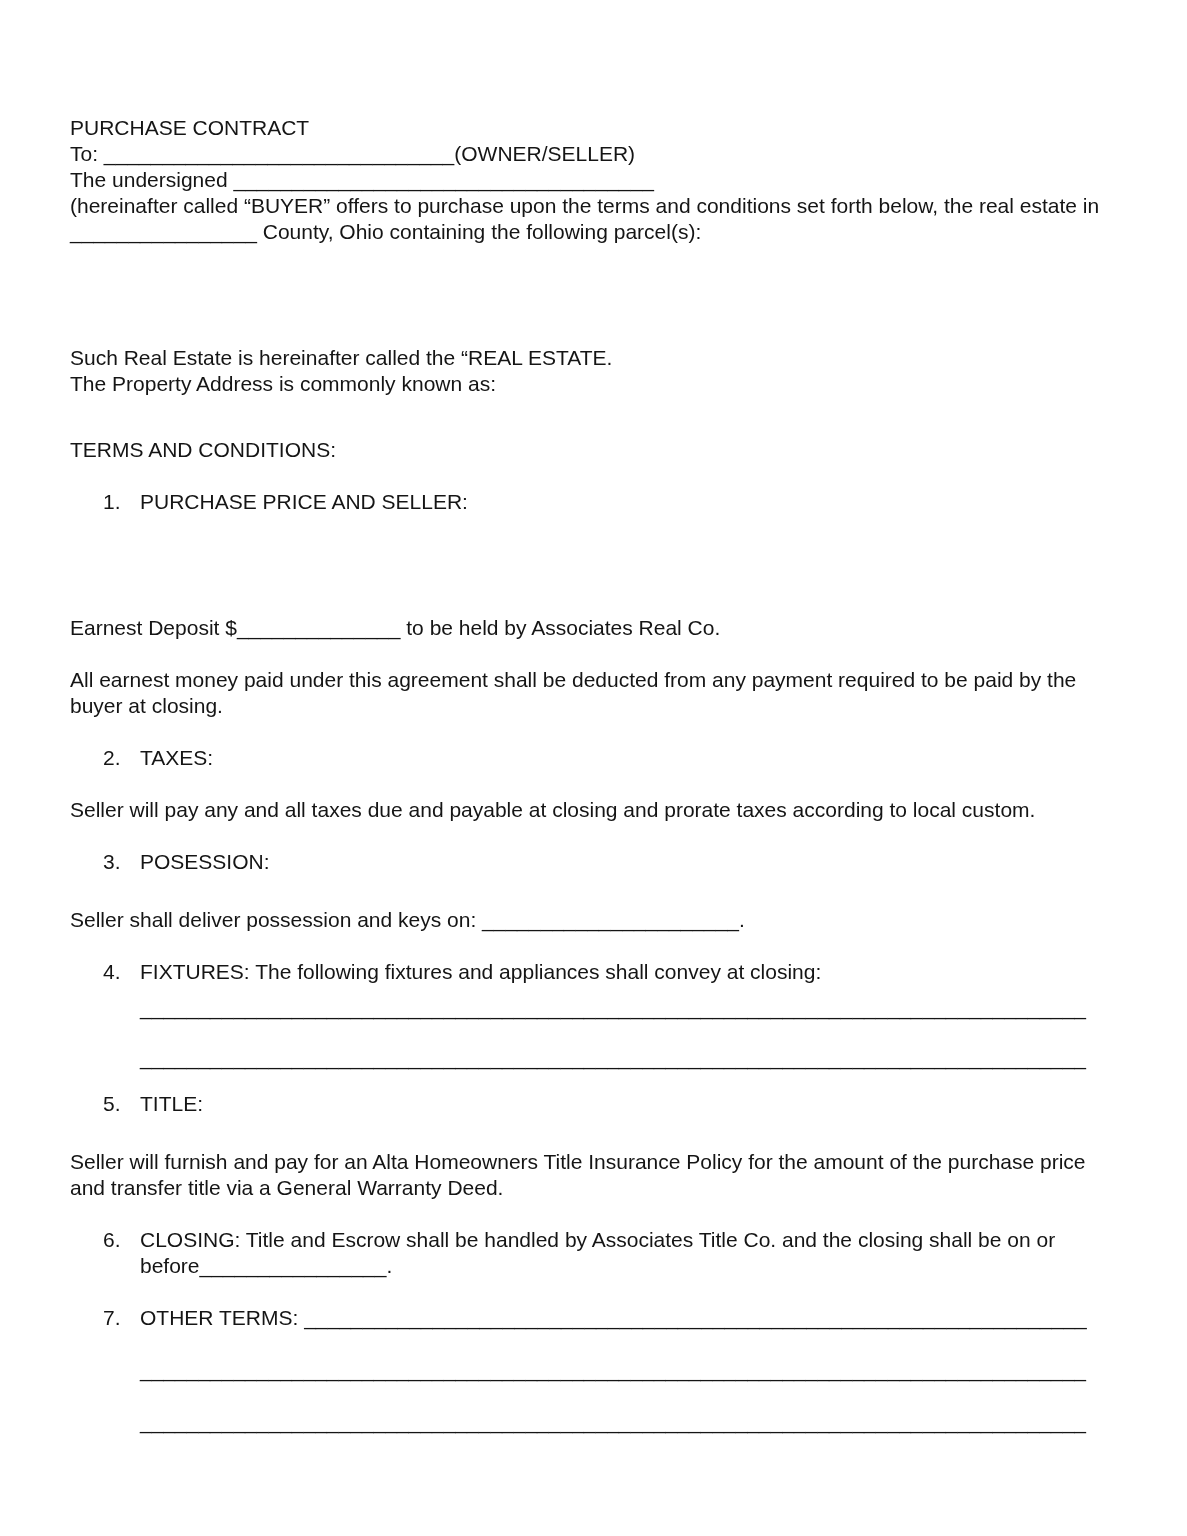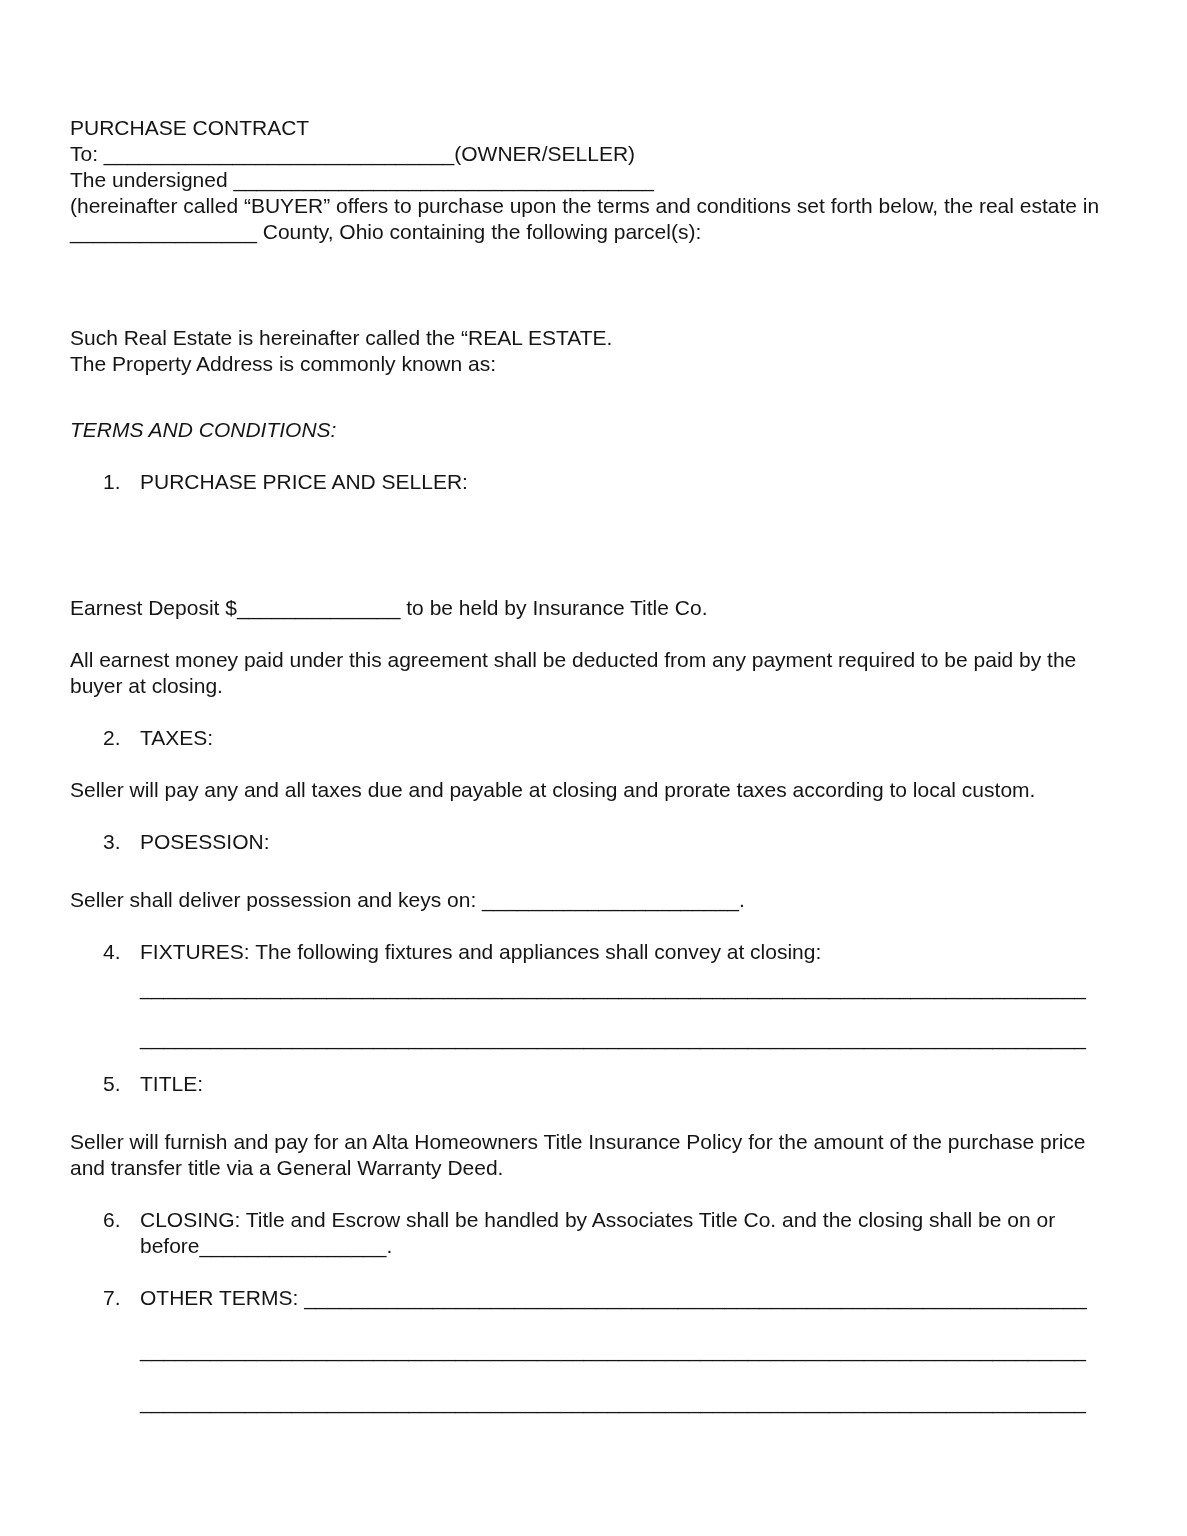--- a/index.html
+++ b/index.html
@@ -40,7 +40,7 @@
   .cont { padding-left: 70px; }           
   .blankline { padding-left: 70px; }      
   
-  .gap-such     { margin-top: 80px; }
+  .gap-such     { margin-top: 100px; }
   .gap-terms    { margin-top: 40px; font-style: italic; }
   .gap-26       { margin-top: 26px; }
   .gap-earnest  { margin-top: 100px; }

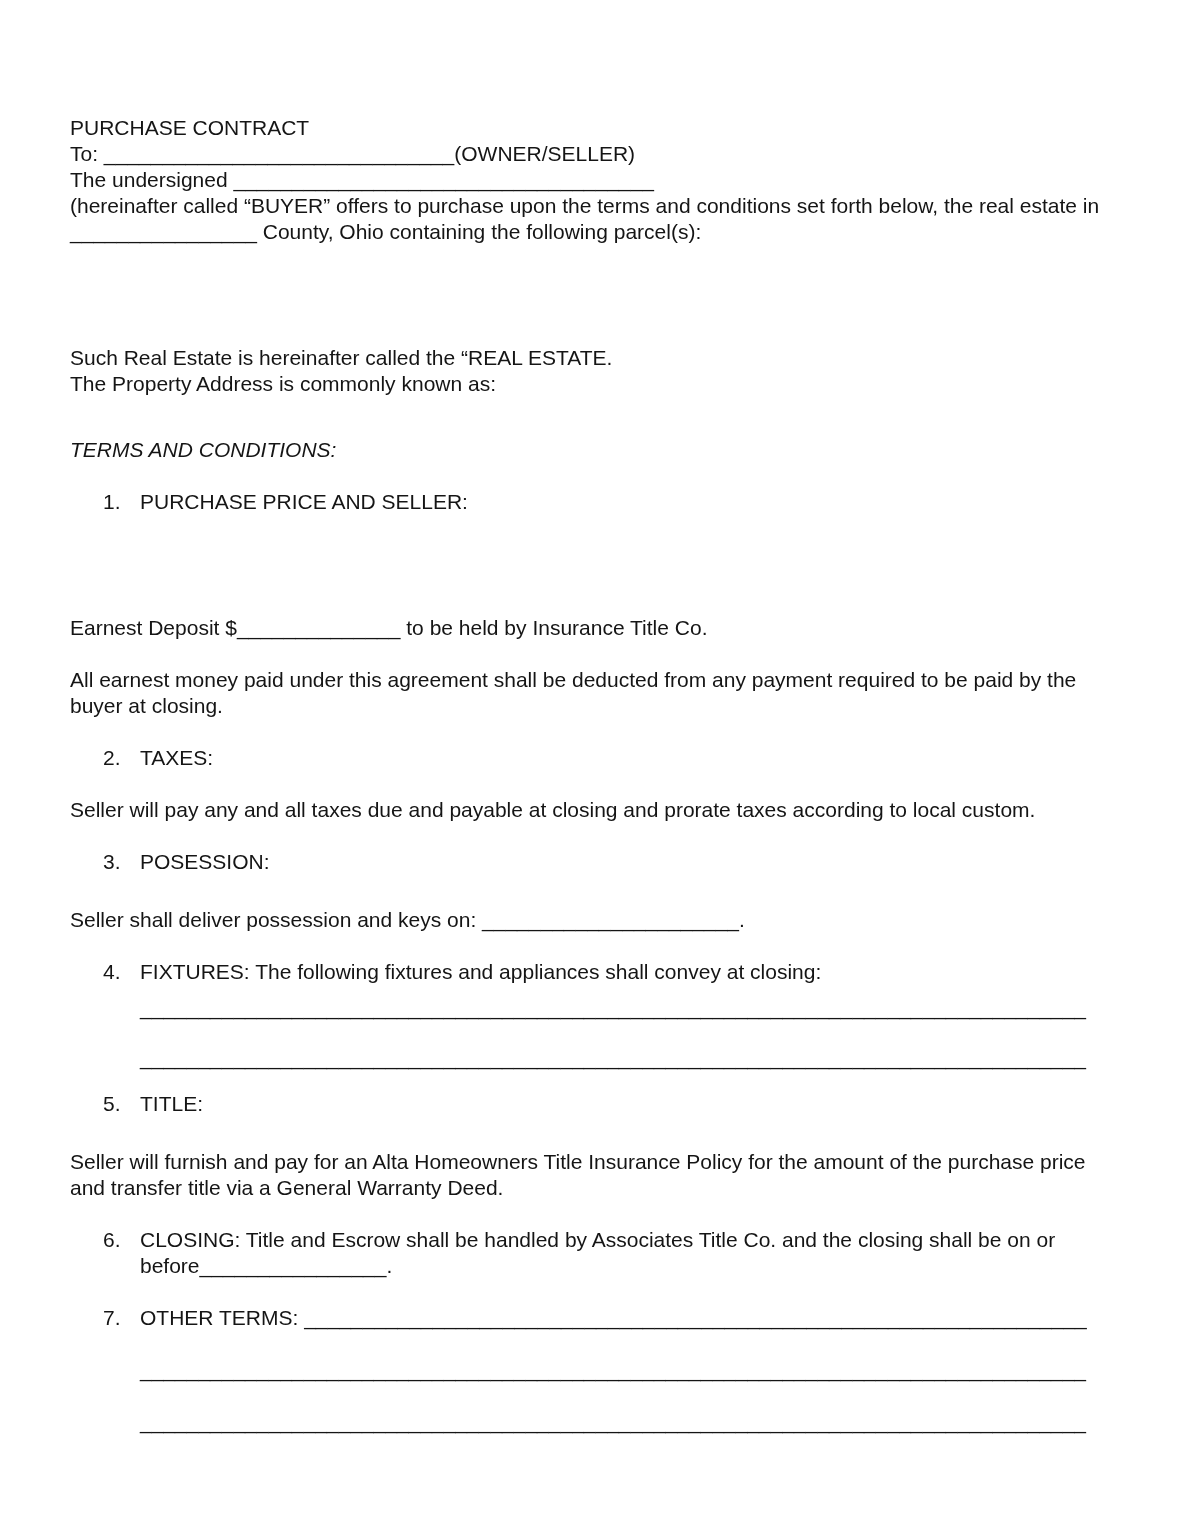--- a/index.html
+++ b/index.html
@@ -41,7 +41,7 @@
   .blankline { padding-left: 70px; }      
   
   .gap-such     { margin-top: 100px; }
-  .gap-terms    { margin-top: 40px; font-style: italic; }
+  .gap-terms    { margin-top: 40px; }
   .gap-26       { margin-top: 26px; }
   .gap-earnest  { margin-top: 100px; }
   .gap-16       { margin-top: 32px; }

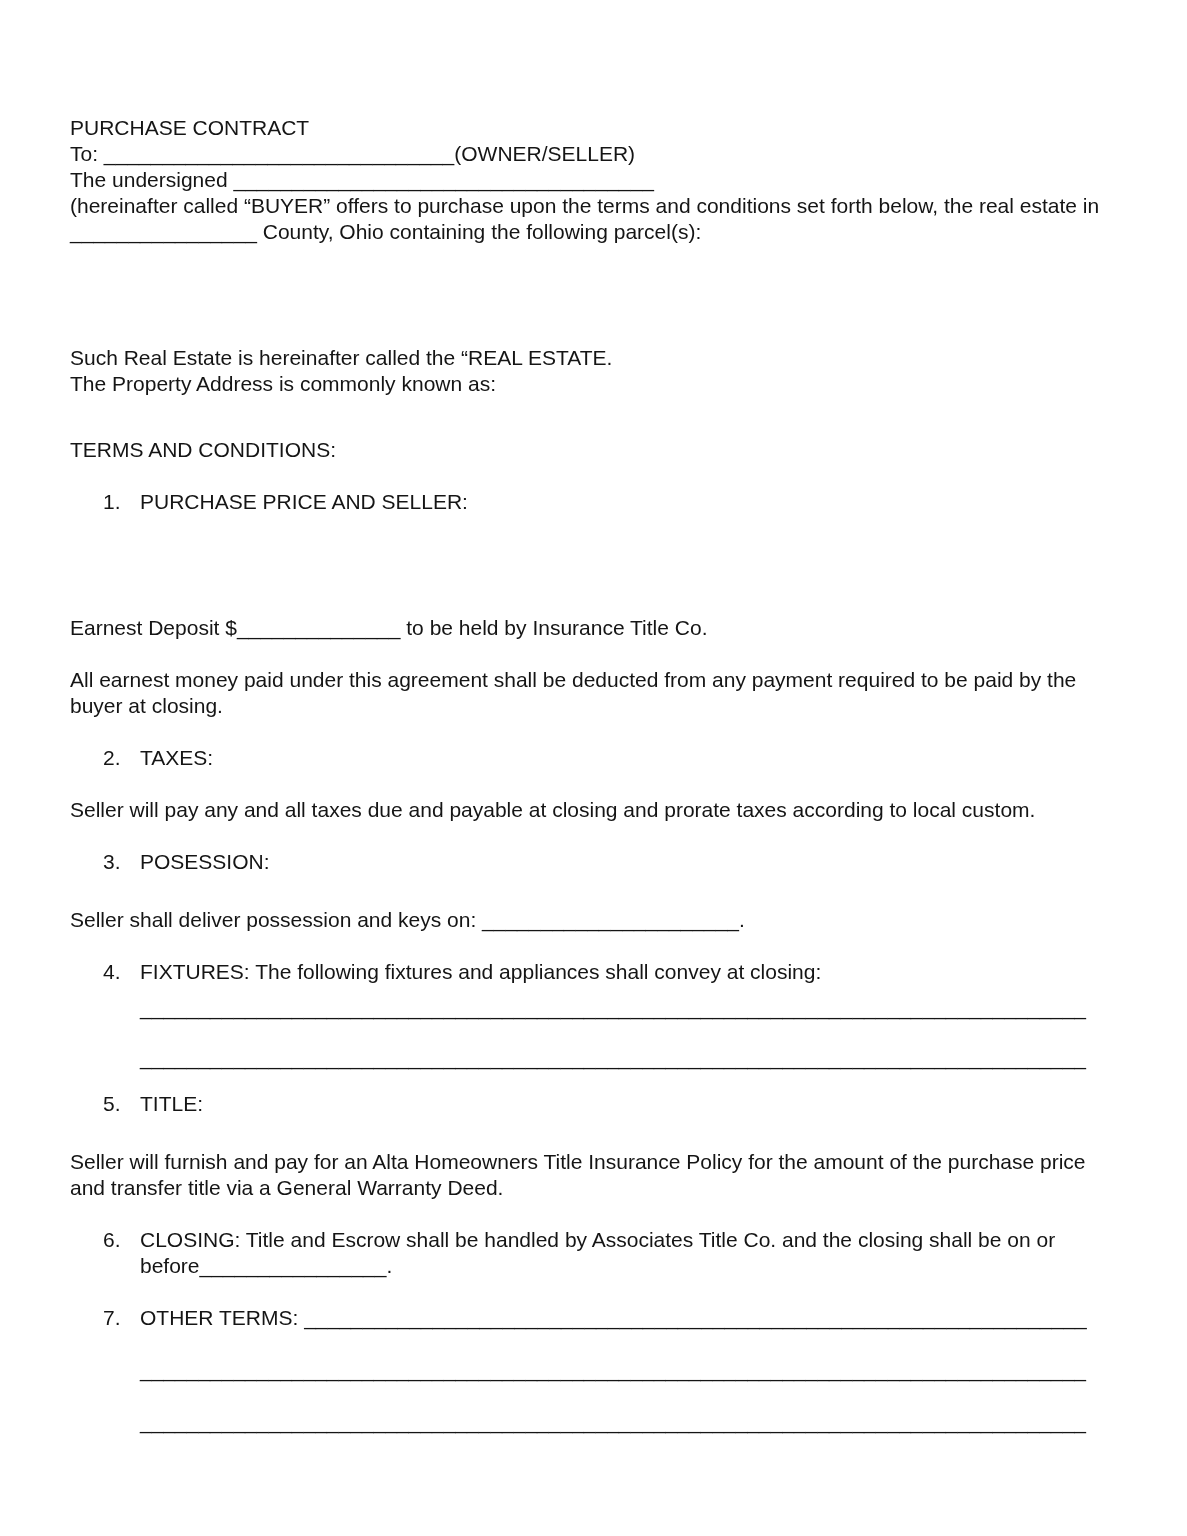--- a/index.html
+++ b/index.html
@@ -71,7 +71,7 @@
 
   <div class="ln item gap-26"><span class="num">1.</span><span>PURCHASE PRICE AND SELLER:</span></div>
 
-  <div class="ln gap-earnest"><span>Earnest Deposit $</span><span>______________</span><span> to be held by Insurance Title Co.</span></div>
+  <div class="ln gap-earnest"><span>Earnest Deposit $</span><span>______________</span><span> to be held by Associates Real Co.</span></div>
 
   <div class="ln gap-26">All earnest money paid under this agreement shall be deducted from any payment required to be paid by the</div>
   <div class="ln">buyer at closing.</div>

